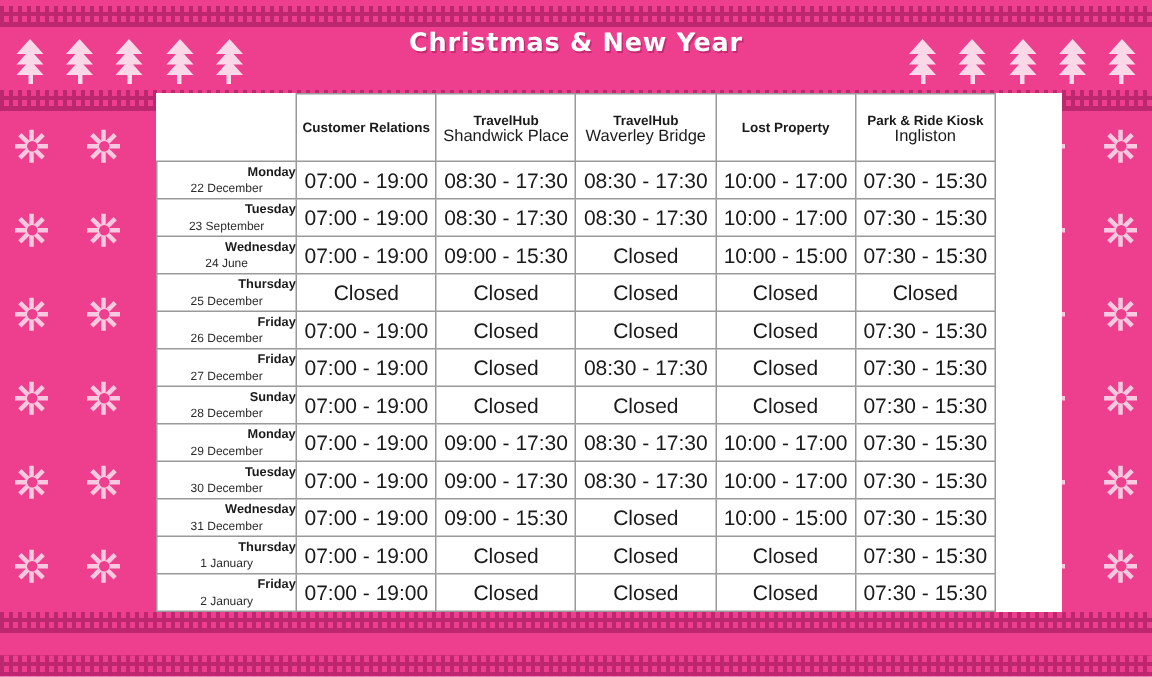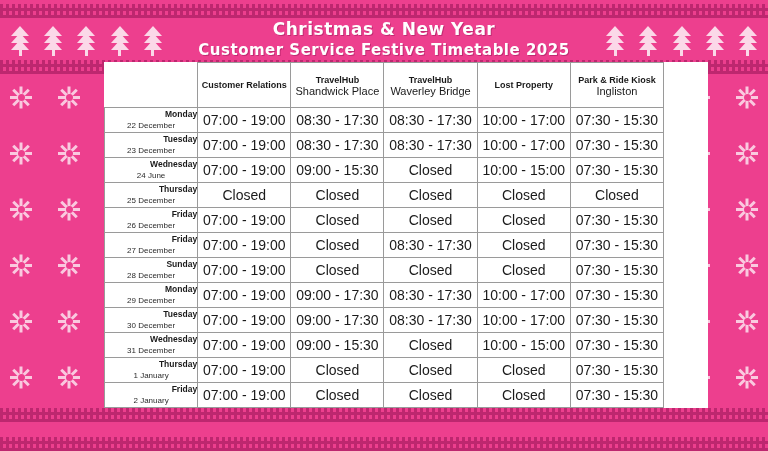--- a/index.html
+++ b/index.html
@@ -464,7 +464,6 @@
 
 <div class="header">
   <div class="title-main">Christmas &amp; New Year</div>
-  <div class="title-sub">Customer Service Festive Timetable 2025</div>
 </div>
 
 <div class="table-wrap">

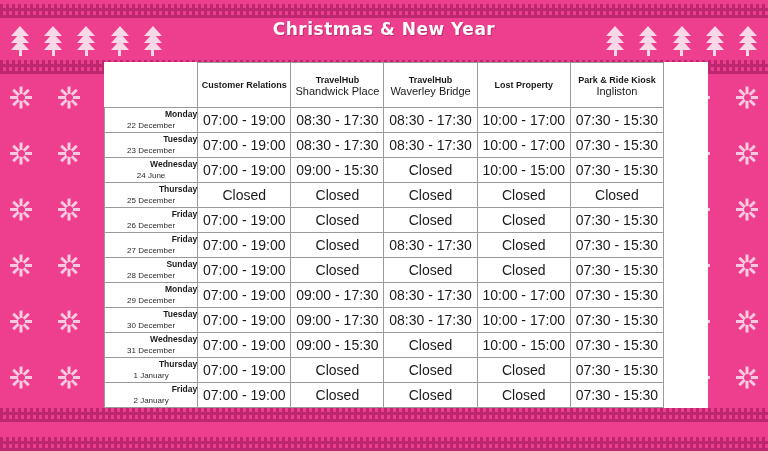--- a/index.html
+++ b/index.html
@@ -493,7 +493,7 @@
         <tr>
           <td class="daycell">
             <span class="dname">Tuesday</span>
-            <span class="ddate">23 December</span>
+            <span class="ddate">23 September</span>
           </td>
           <td class="hours">07:00 - 19:00</td>
           <td class="hours">08:30 - 17:30</td>

